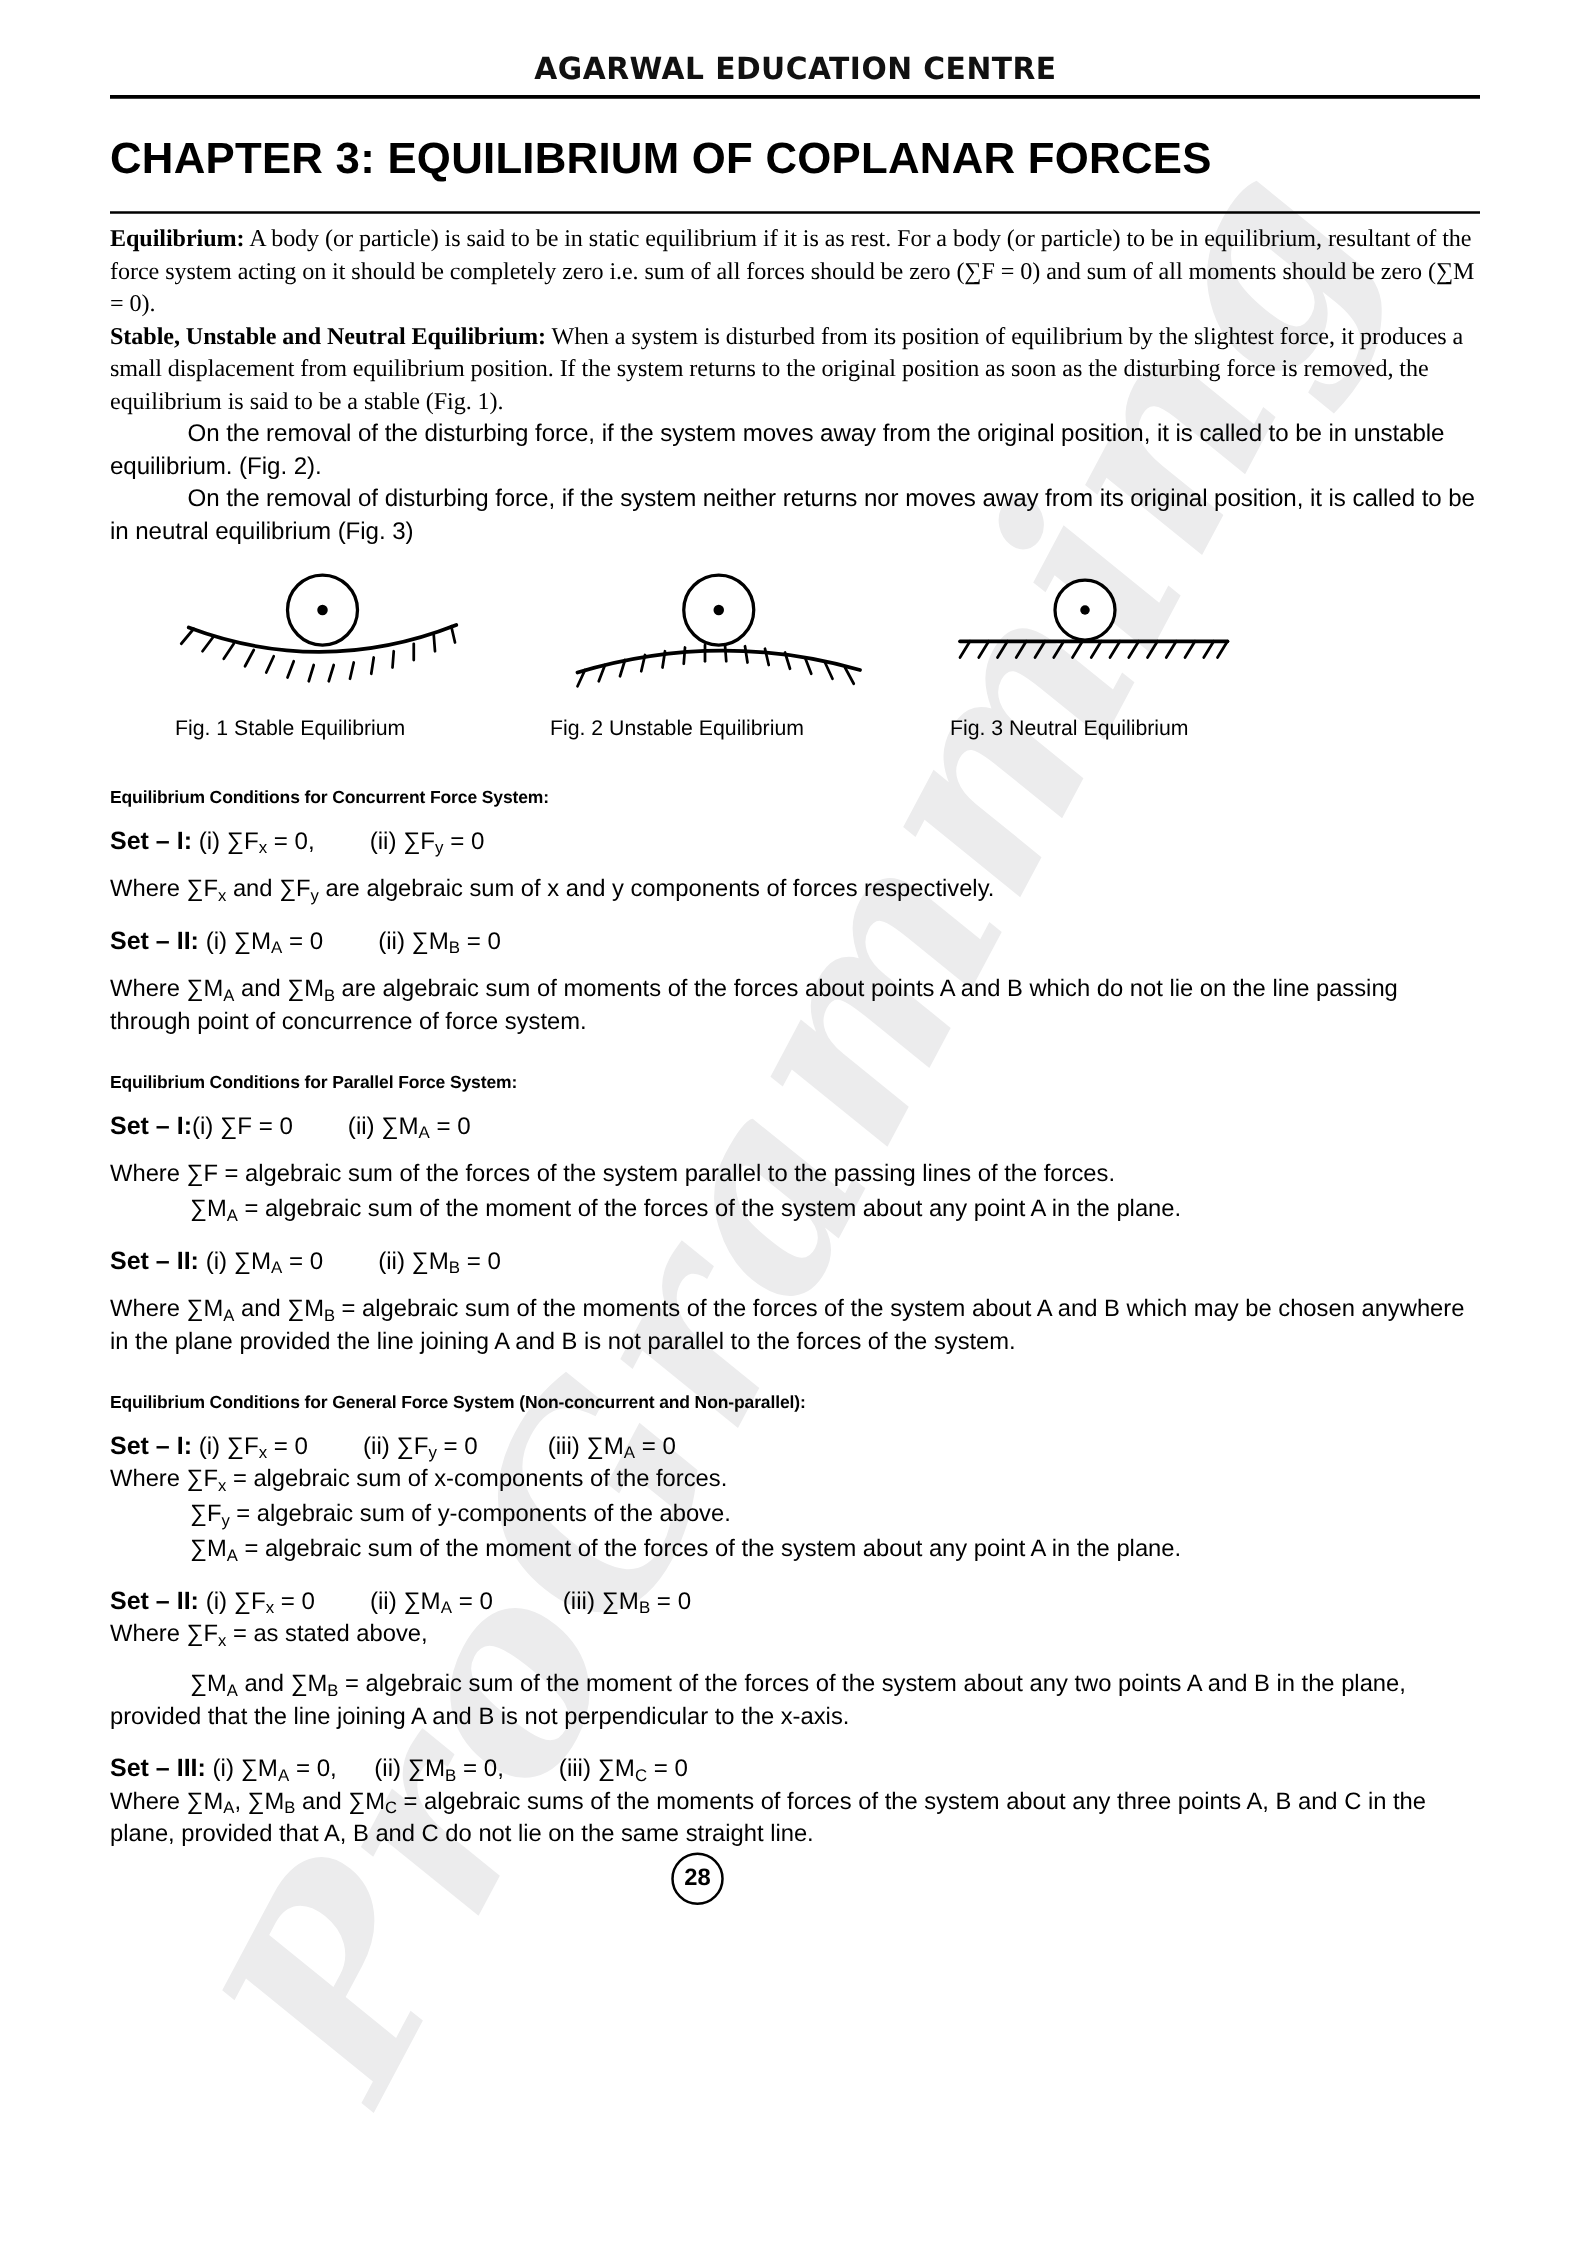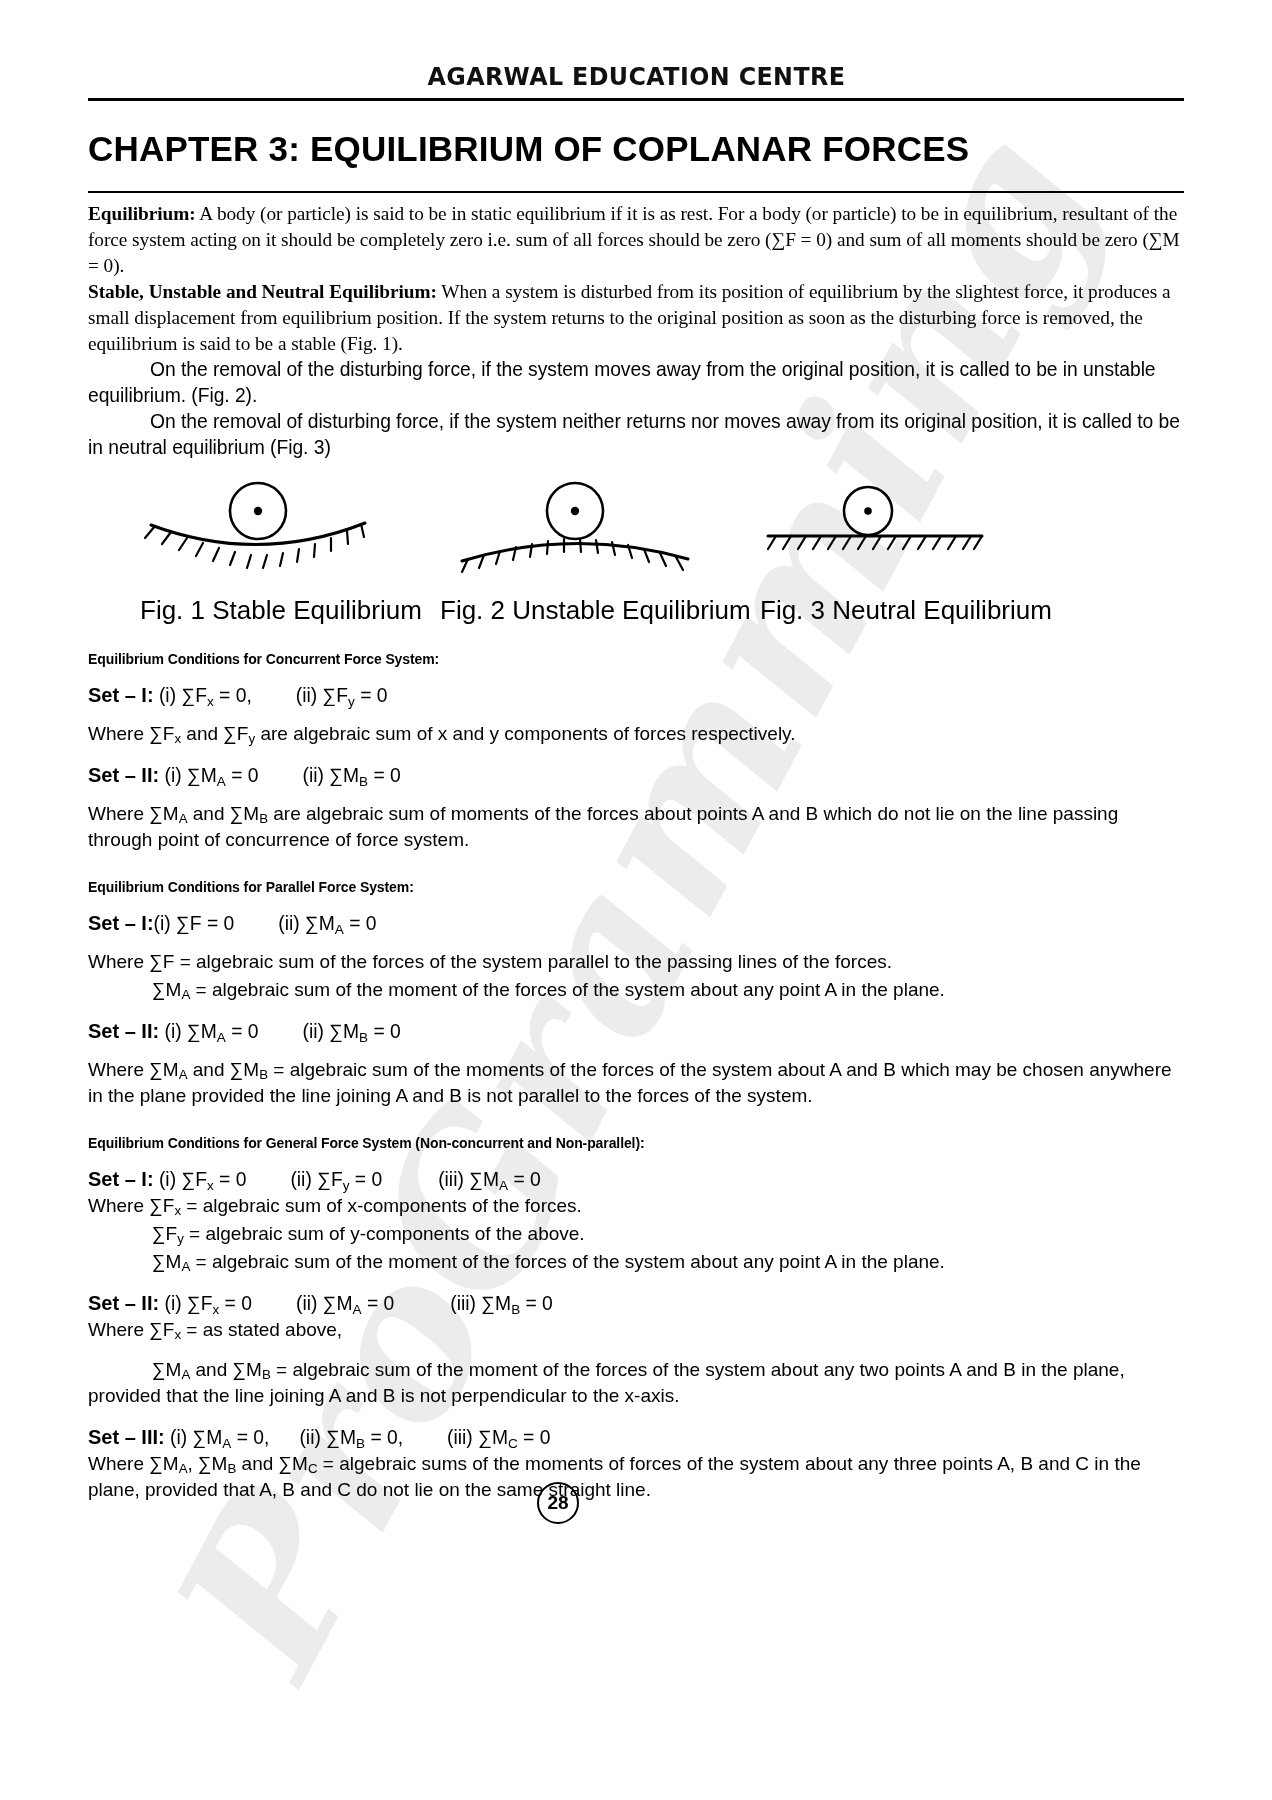--- a/index.html
+++ b/index.html
@@ -48,7 +48,7 @@
 
   
   .header {
-    padding-top: 62px;
+    padding-top: 40px;
     text-align: center;
   }
   .header-title {

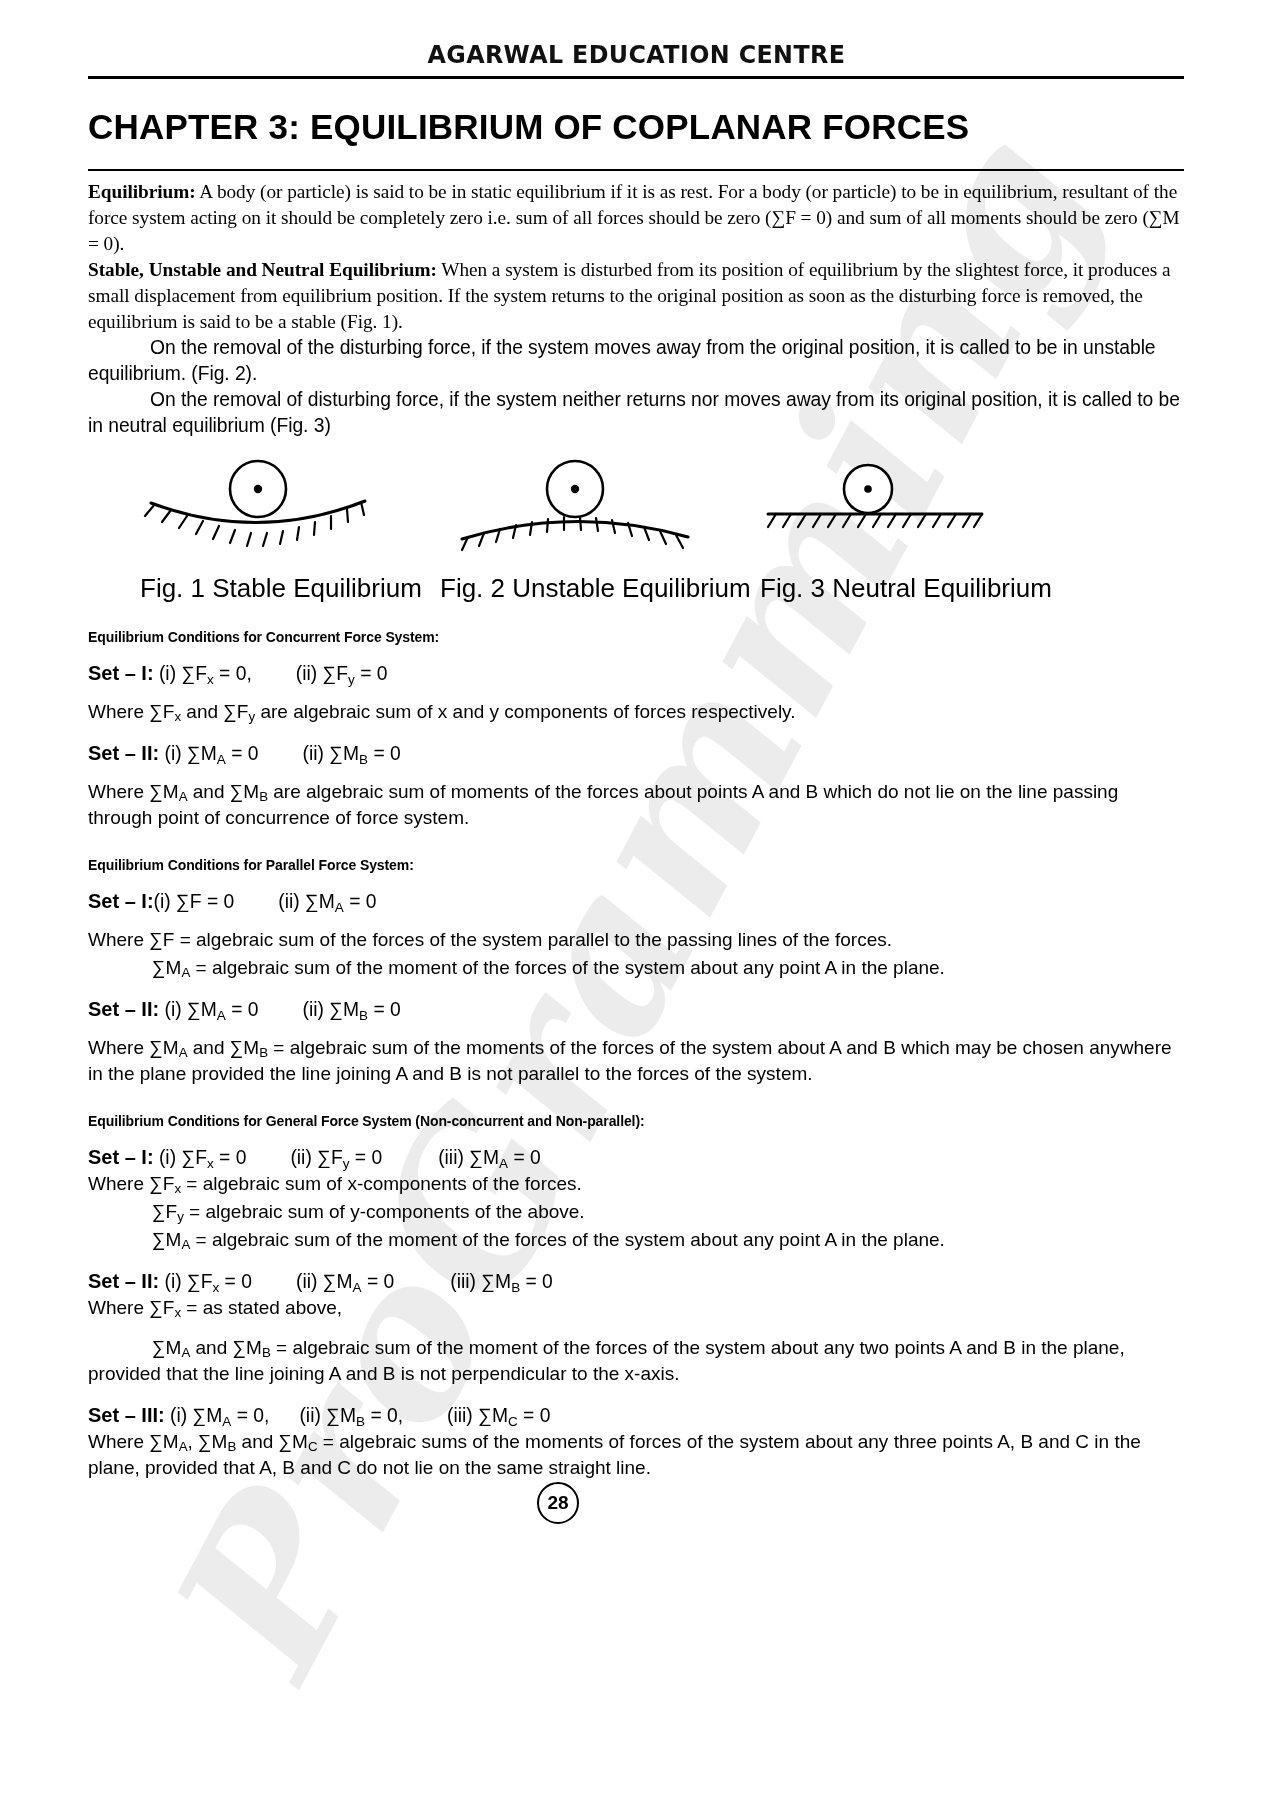--- a/index.html
+++ b/index.html
@@ -119,7 +119,7 @@
     position: relative;
     height: 30px;
     margin-top: 16px;
-    font-size: 26px;
+    font-size: 17px;
     text-align: right;
   }
   .fig-captions span {

